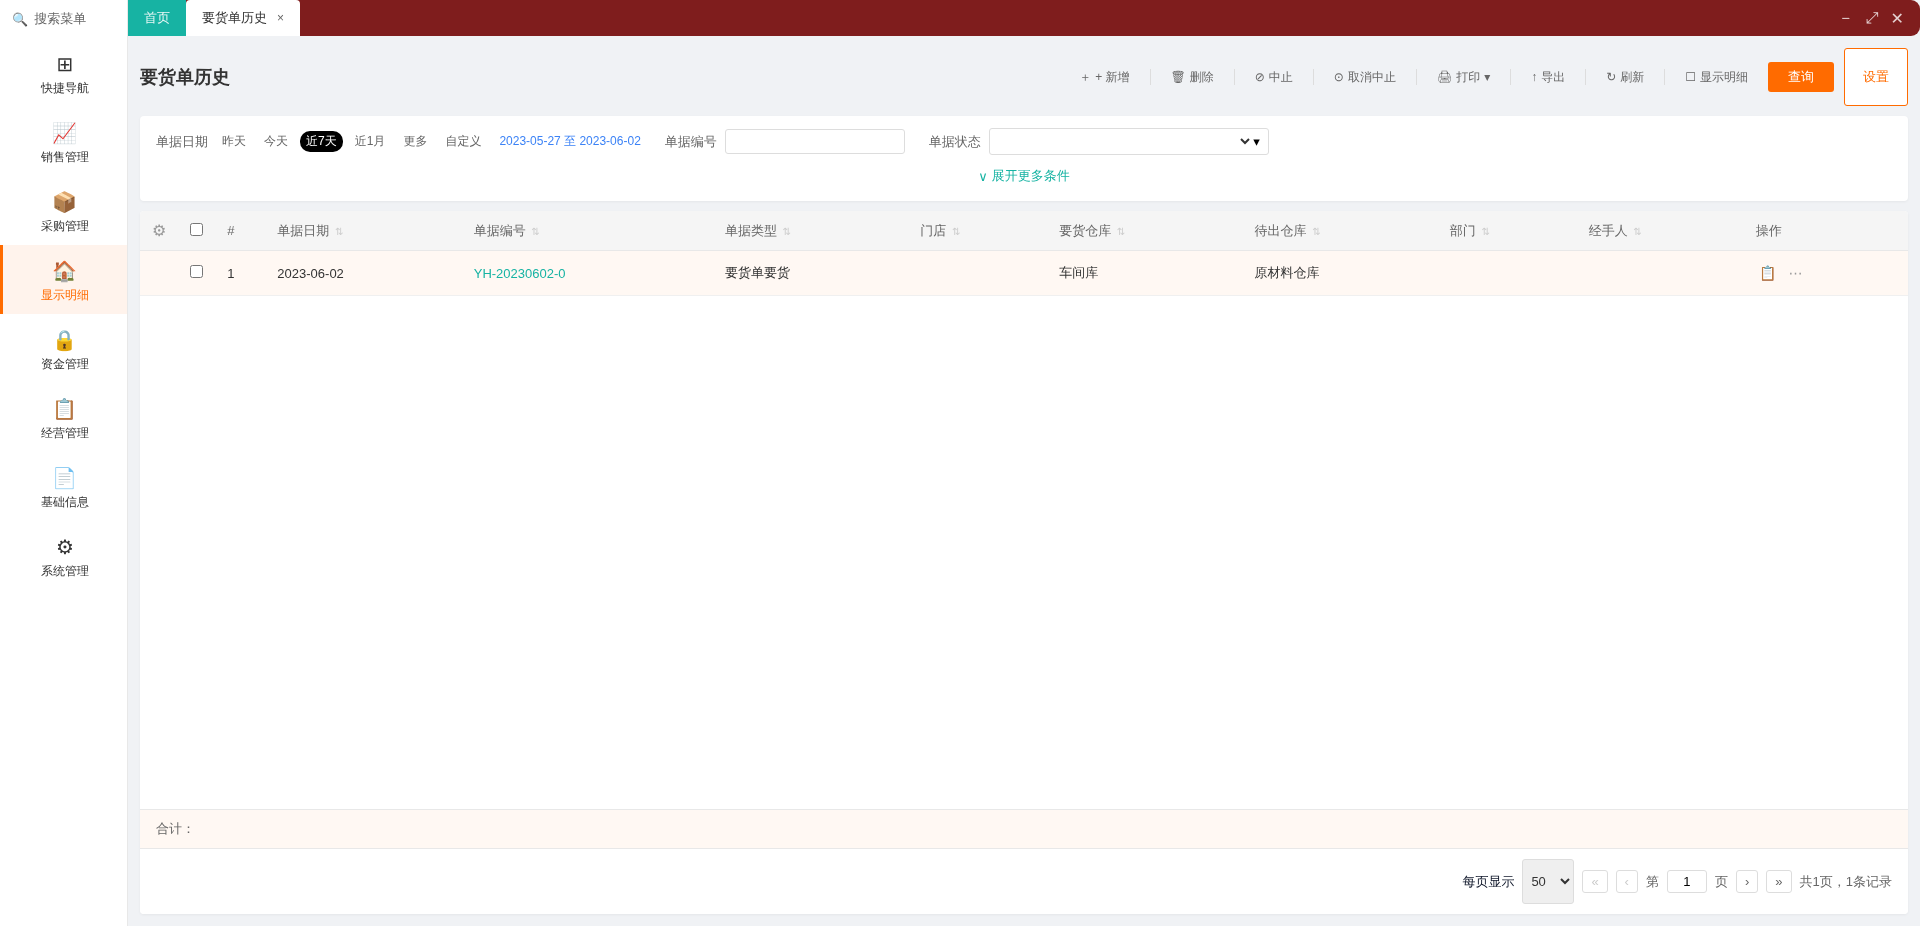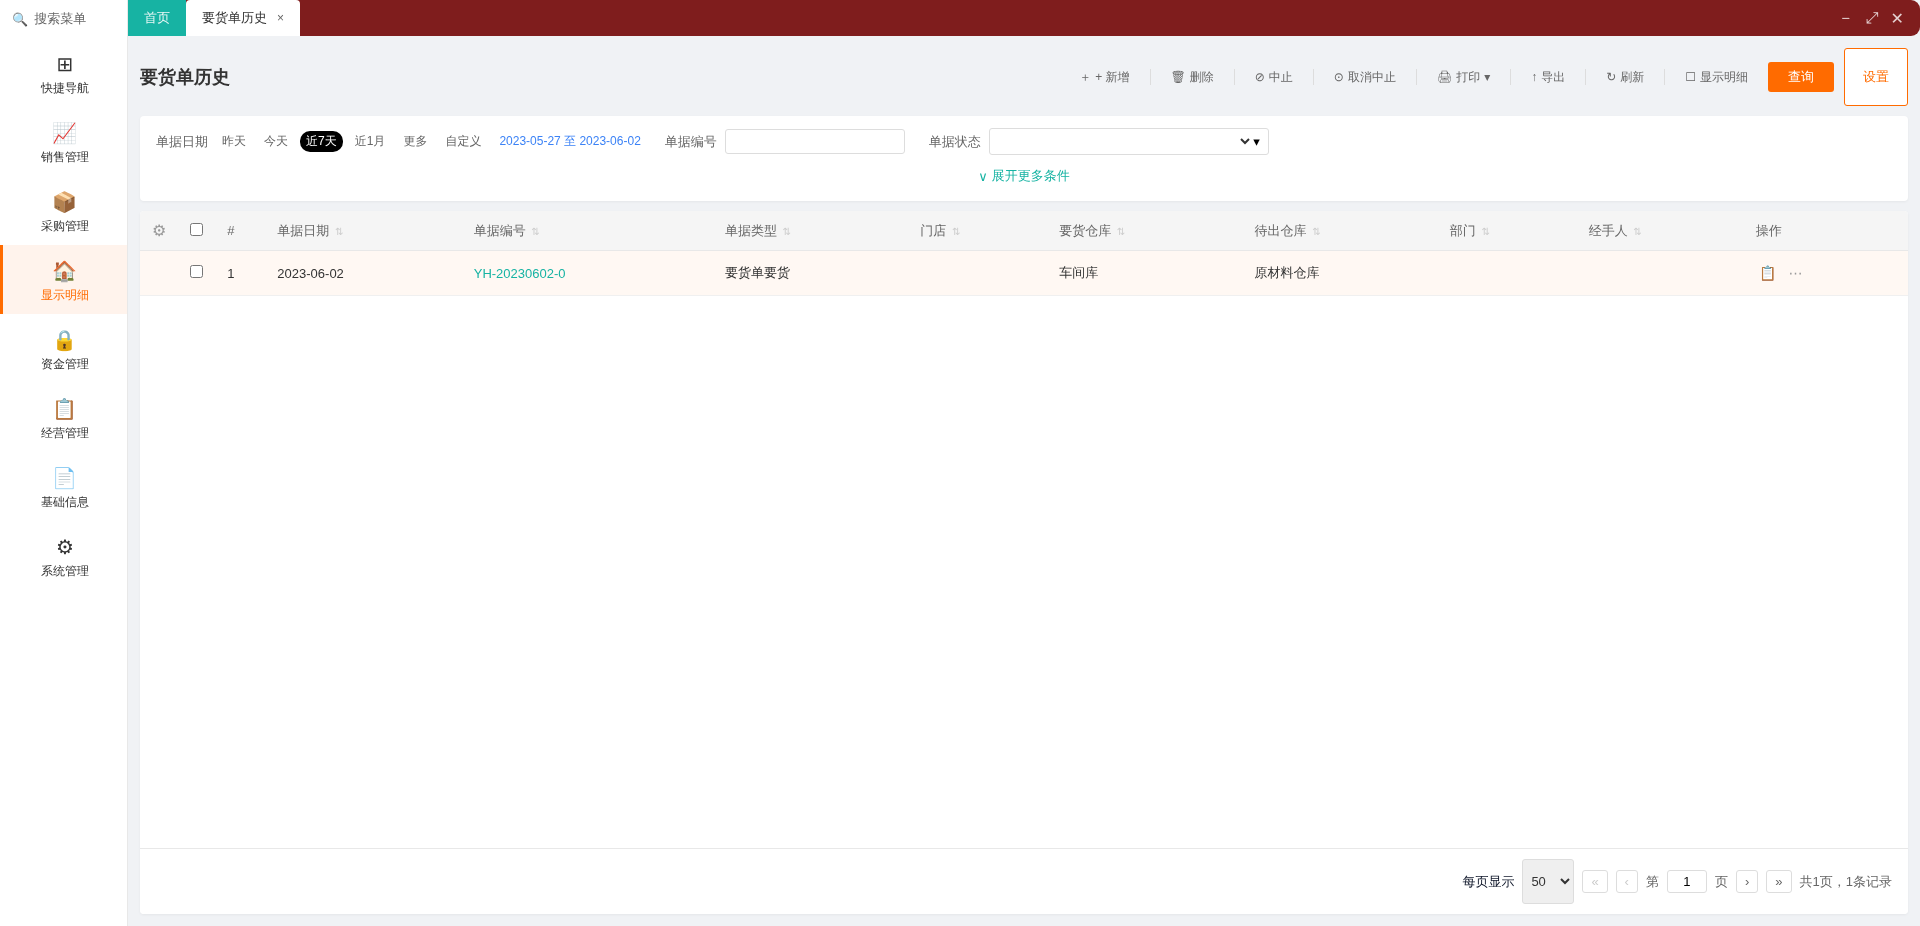--- a/index.html
+++ b/index.html
@@ -429,6 +429,9 @@
         </table>
       </div>
 
+      <div class="table-footer">
+        <span>合计：</span>
+      </div>
 
       <div class="pagination">
         <span class="pagination-label">每页显示</span>

